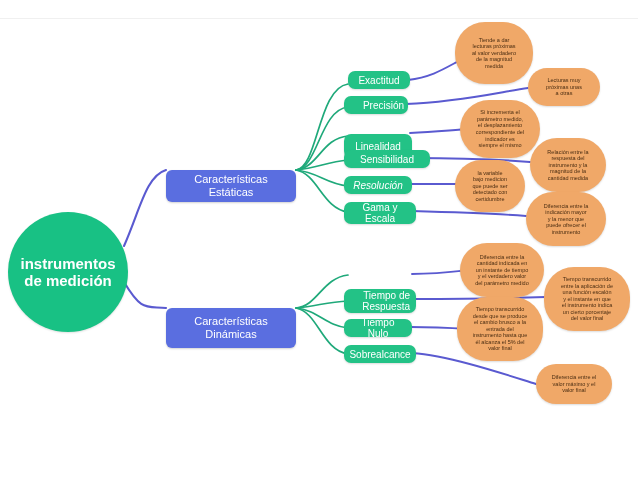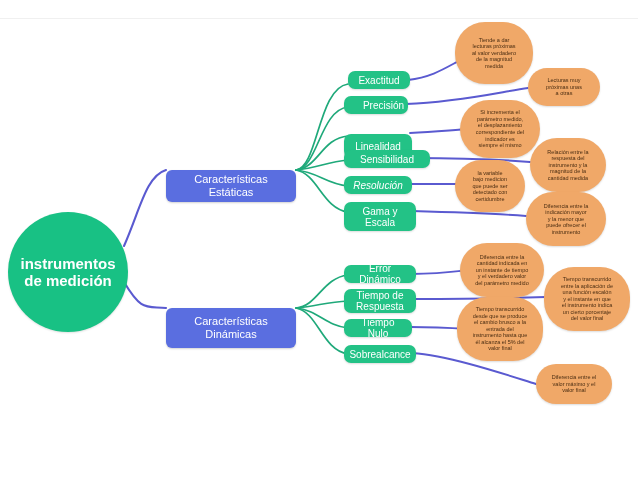--- a/index.html
+++ b/index.html
@@ -116,7 +116,7 @@
   <div class="node sub" style="left:344px;top:176px;width:68px;height:18px;font-style:italic;">
     <span>Resolución</span>
   </div>
-  <div class="node sub" style="left:344px;top:202px;width:72px;height:29px;align-items:flex-end;">
+  <div class="node sub" style="left:344px;top:202px;width:72px;height:22px;">
     <span>Gama y Escala</span>
   </div>
 

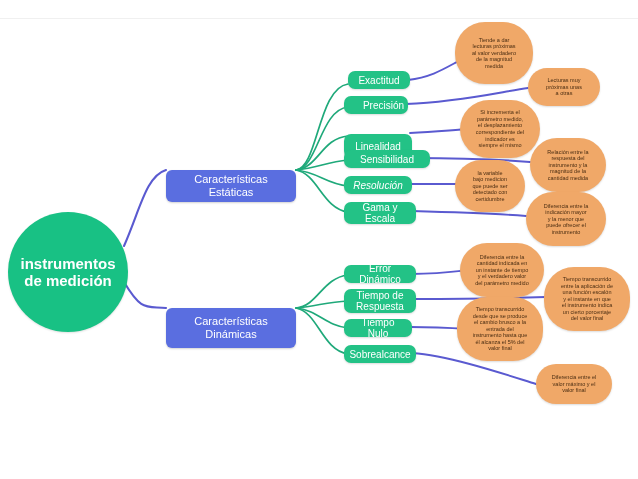--- a/index.html
+++ b/index.html
@@ -120,9 +120,6 @@
     <span>Gama y Escala</span>
   </div>
 
-  <div class="node sub" style="left:344px;top:265px;width:72px;height:18px;">
-    <span>Error Dinámico</span>
-  </div>
   <div class="node sub" style="left:344px;top:289px;width:72px;height:24px;flex-direction:column;">
     <span>Tiempo de</span>
     <span>Respuesta</span>

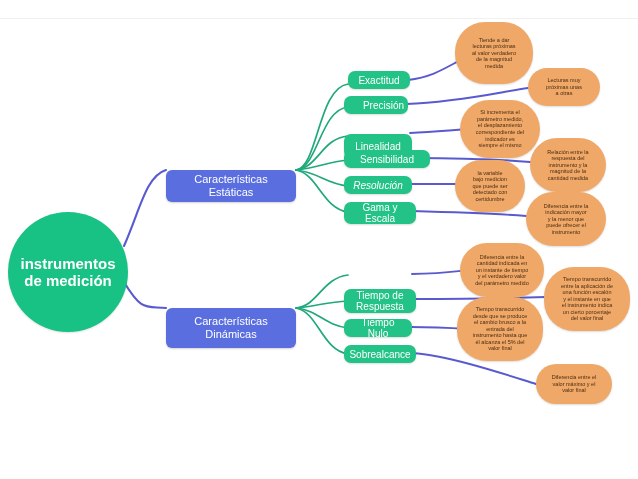--- a/index.html
+++ b/index.html
@@ -120,7 +120,7 @@
     <span>Gama y Escala</span>
   </div>
 
-  <div class="node sub" style="left:344px;top:289px;width:72px;height:24px;flex-direction:column;">
+  <div class="node sub" style="left:344px;top:289px;width:72px;height:24px;flex-direction:column;align-items:flex-end;">
     <span>Tiempo de</span>
     <span>Respuesta</span>
   </div>

